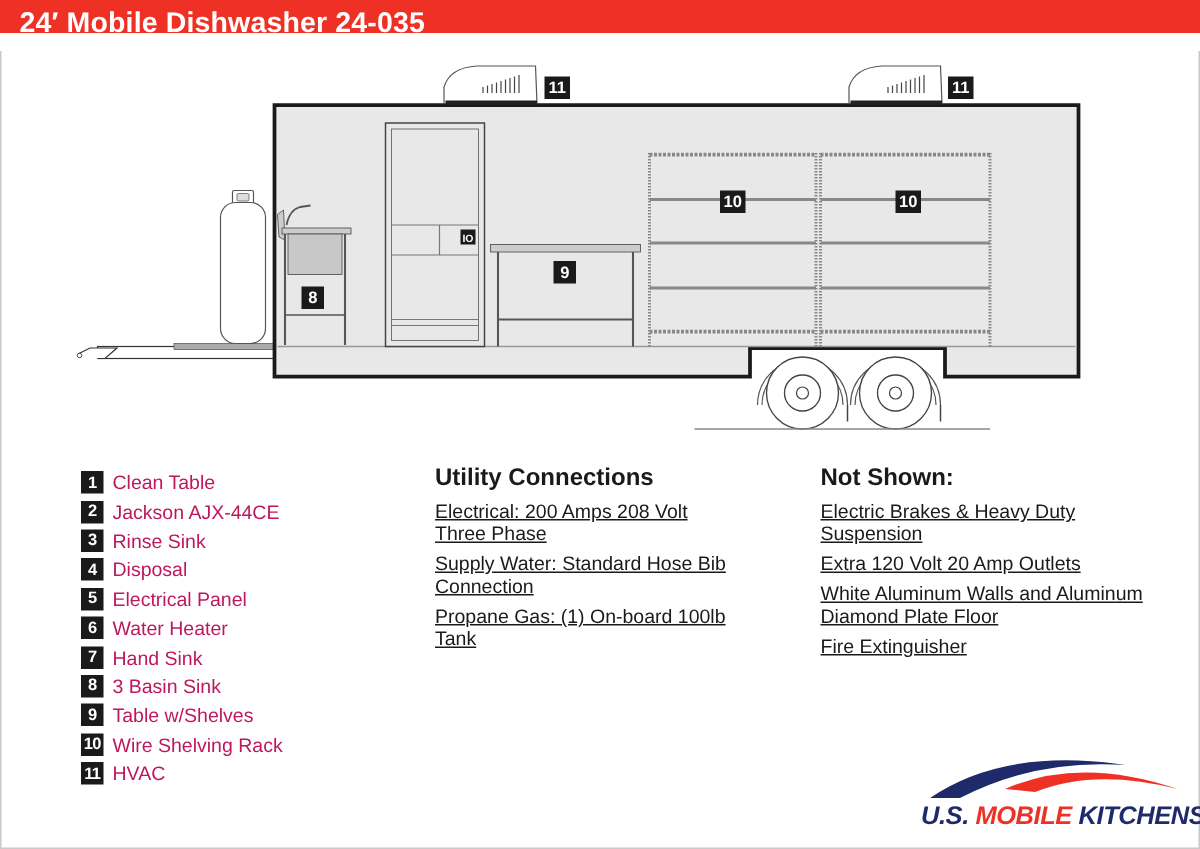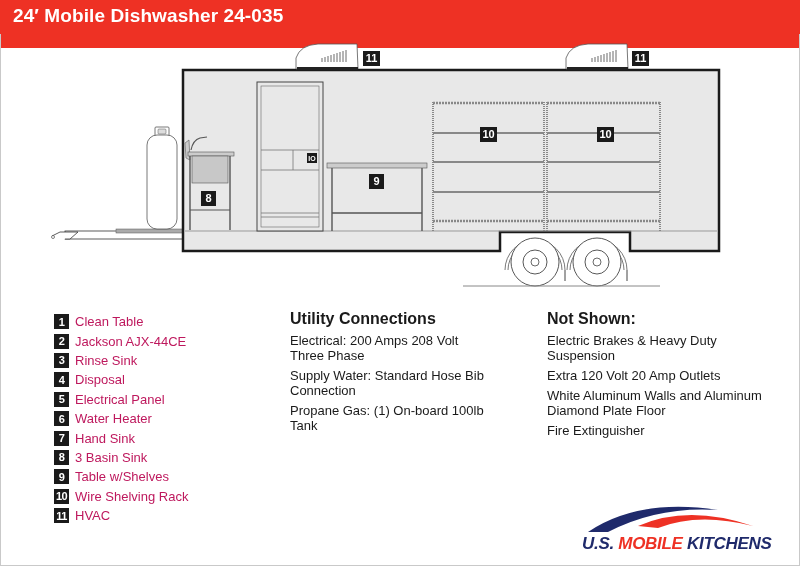--- a/index.html
+++ b/index.html
@@ -7,7 +7,7 @@
   body { font-family: "Liberation Sans", "DejaVu Sans", sans-serif; color: #1a1a1a; position: relative; }
 
   .header {
-    position: absolute; left: 0; top: 0; width: 800px; height: 48px;
+    position: absolute; left: 0; top: 0; width: 800px; height: 22px;
     background: #ee3124;
   }
   .header-title {

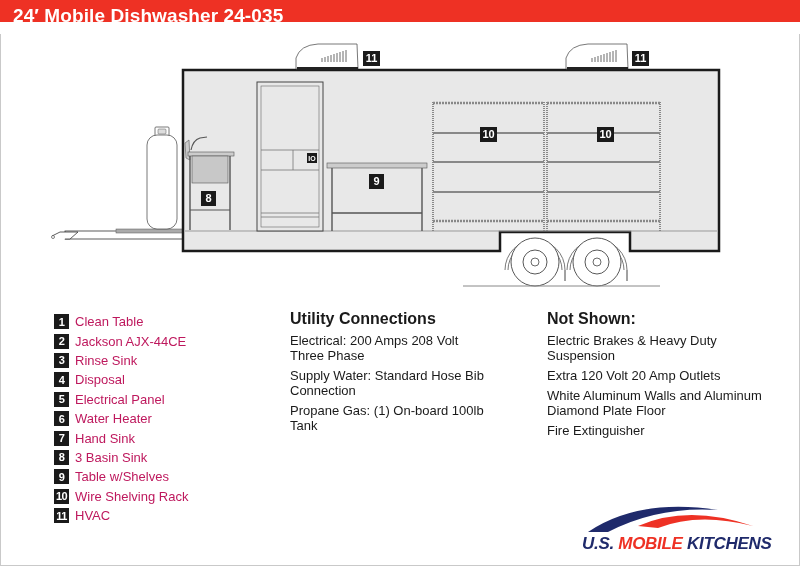--- a/index.html
+++ b/index.html
@@ -31,7 +31,7 @@
 
   .col { position: absolute; top: 310px; }
   .col h3 { font-size: 16px; font-weight: bold; margin-bottom: 5px; }
-  .col p { font-size: 13px; line-height: 15px; margin-bottom: 5px; }
+  .col p { font-size: 13px; line-height: 15px; margin-bottom: 5px; text-decoration: underline; }
   .col-utility { left: 290px; width: 200px; }
   .col-notshown { left: 547px; width: 220px; }
 

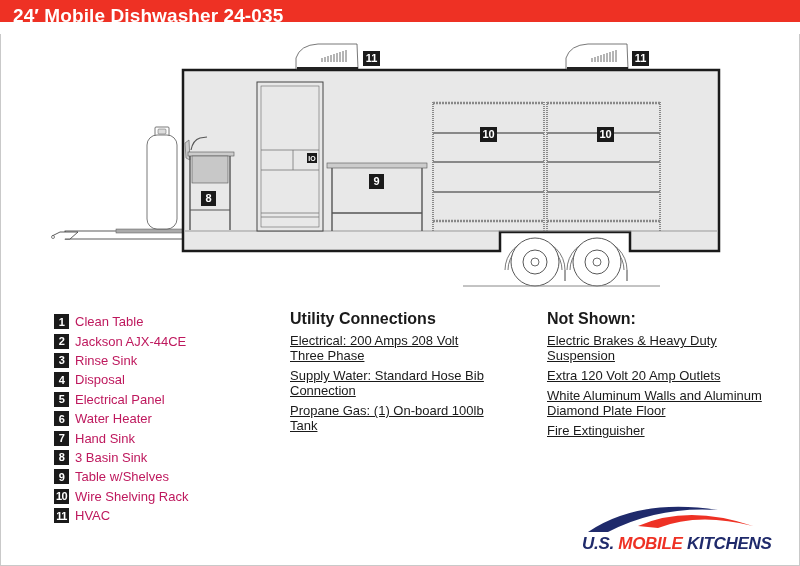--- a/index.html
+++ b/index.html
@@ -35,7 +35,7 @@
   .col-utility { left: 290px; width: 200px; }
   .col-notshown { left: 547px; width: 220px; }
 
-  .logo { position: absolute; left: 568px; top: 496px; width: 190px; height: 62px; }
+  .logo { position: absolute; left: 600px; top: 496px; width: 190px; height: 62px; }
   .logo-text {
     position: absolute; left: 14px; top: 38px; font-size: 17px; font-weight: bold;
     font-style: italic; letter-spacing: -0.3px; white-space: nowrap;

